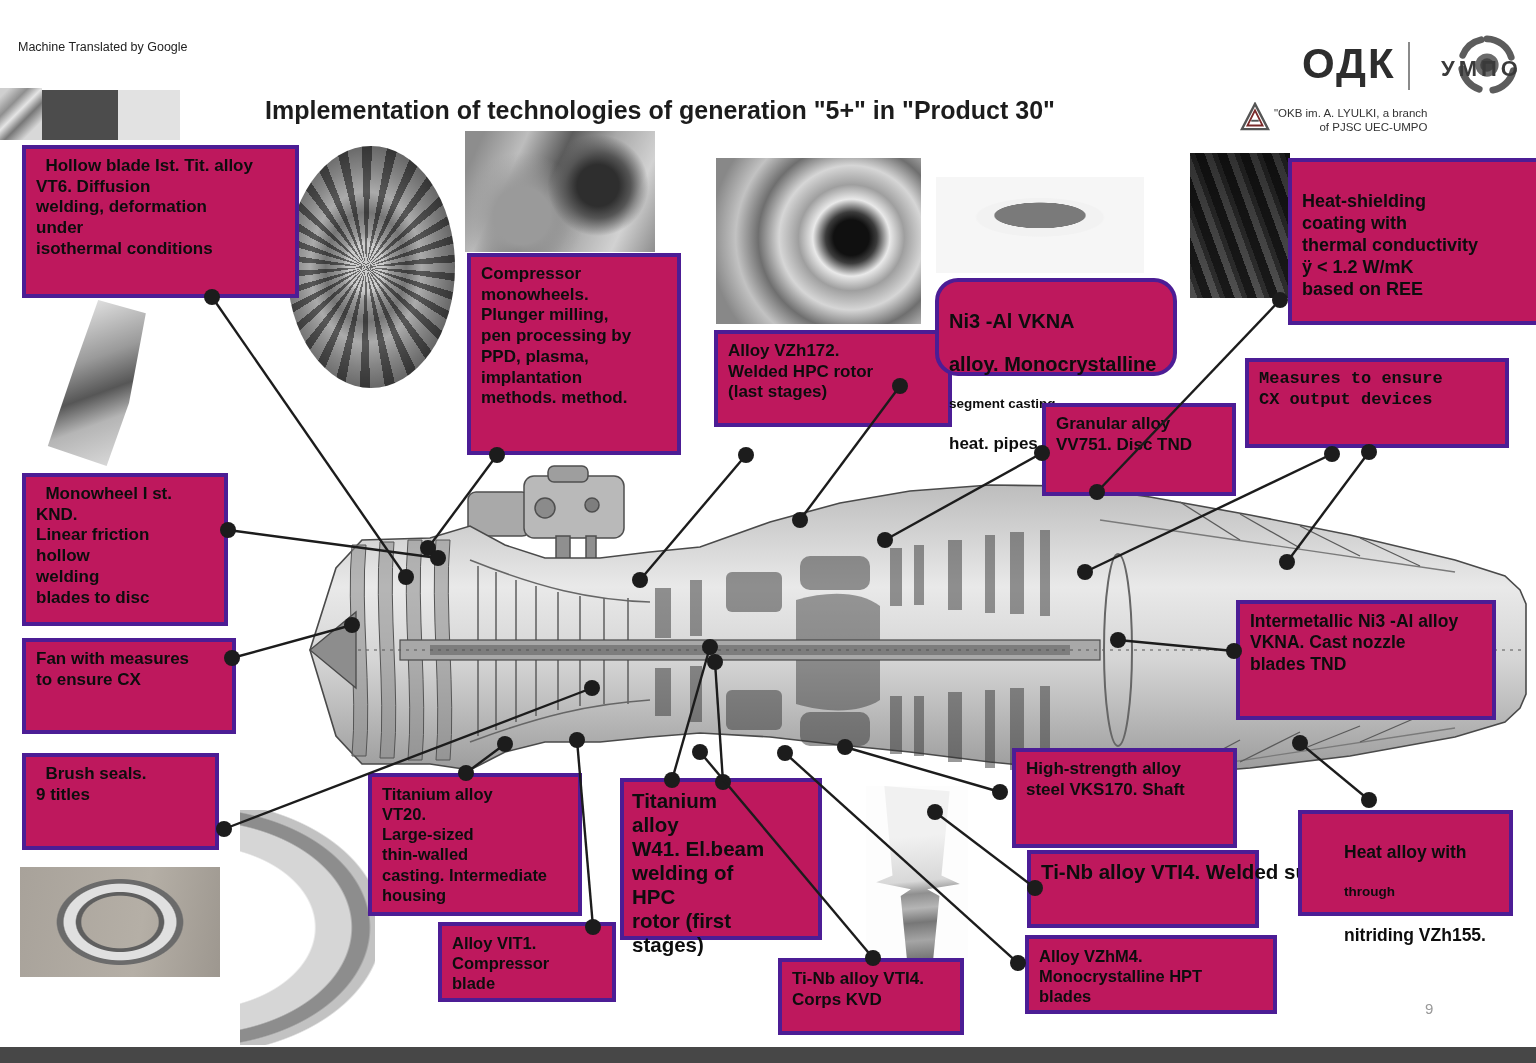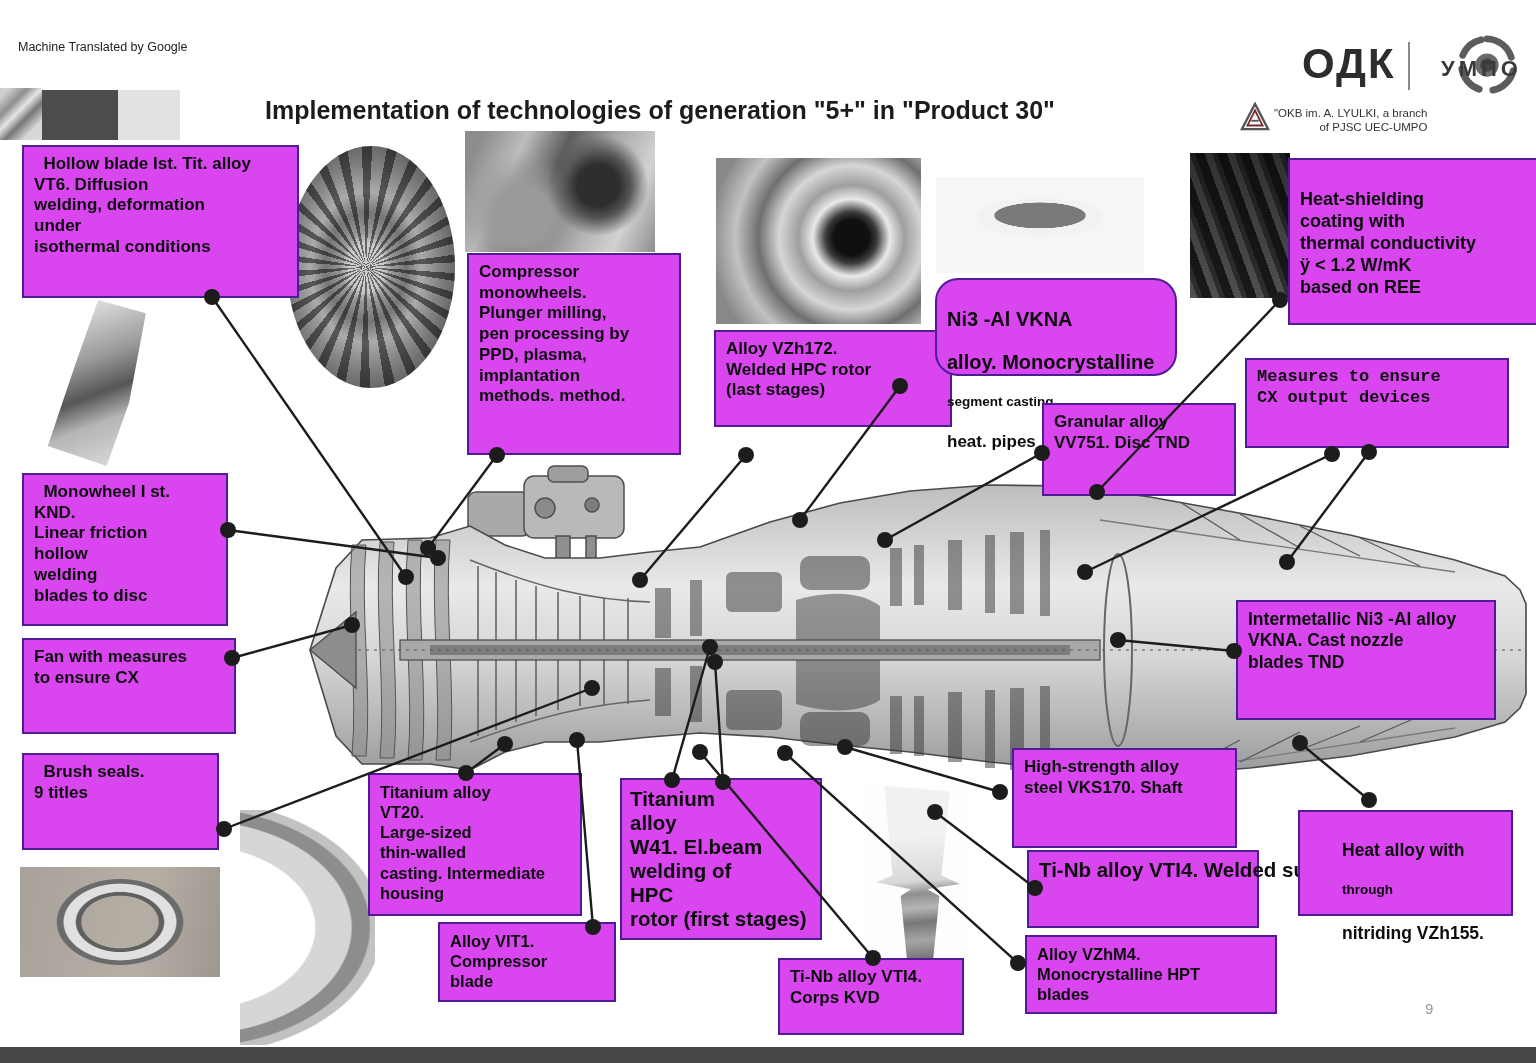--- a/index.html
+++ b/index.html
@@ -7,7 +7,7 @@
         font-family:"Liberation Sans",sans-serif;color:#111;}
   .abs{position:absolute;}
   
-  .co{position:absolute;background:#d946ef;border:2px solid #4c1d95;color:#0d0d0d;
+  .co{position:absolute;background:#be185d;border:4px solid #4c1d95;color:#0d0d0d;
       font-weight:bold;font-size:17px;line-height:1.22;padding:7px 10px;box-sizing:border-box;
       white-space:pre-line;z-index:3;}
   .nowrap{white-space:nowrap;}

